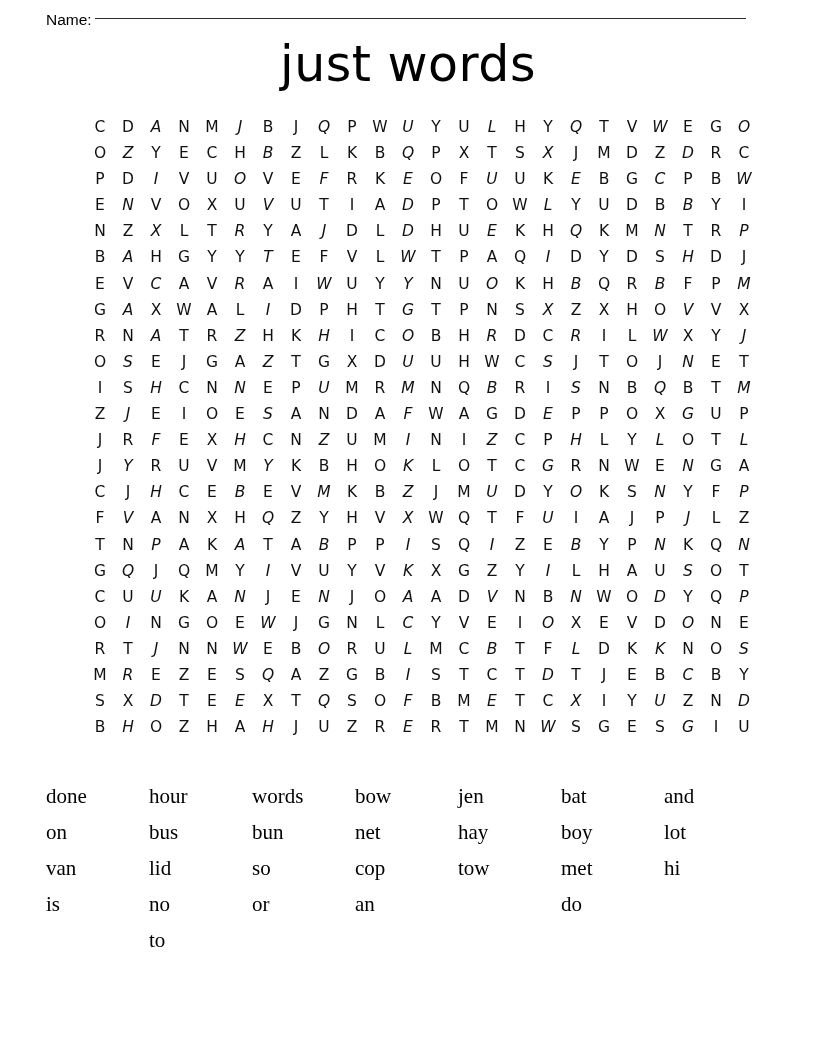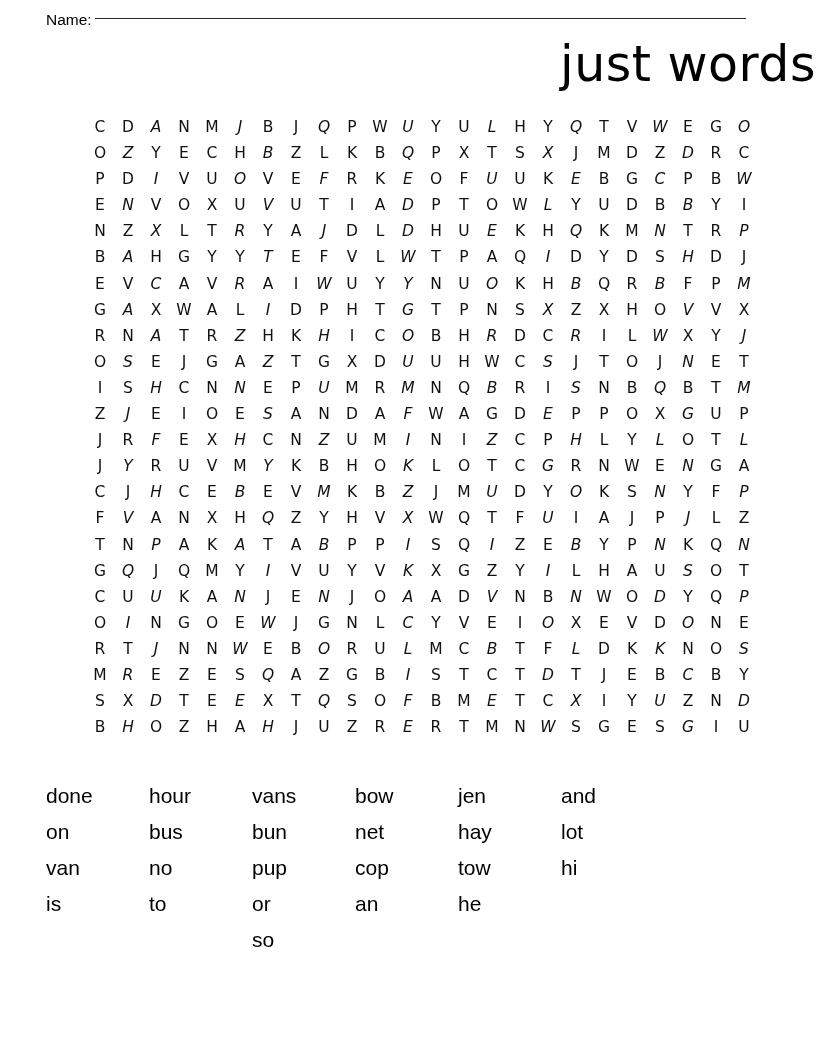--- a/index.html
+++ b/index.html
@@ -47,7 +47,7 @@
     left: 0;
     top: 36px;
     width: 816px;
-    text-align: right;
+    text-align: center;
     font-family: "DejaVu Sans", sans-serif;
     font-weight: 400;
     font-size: 49px;

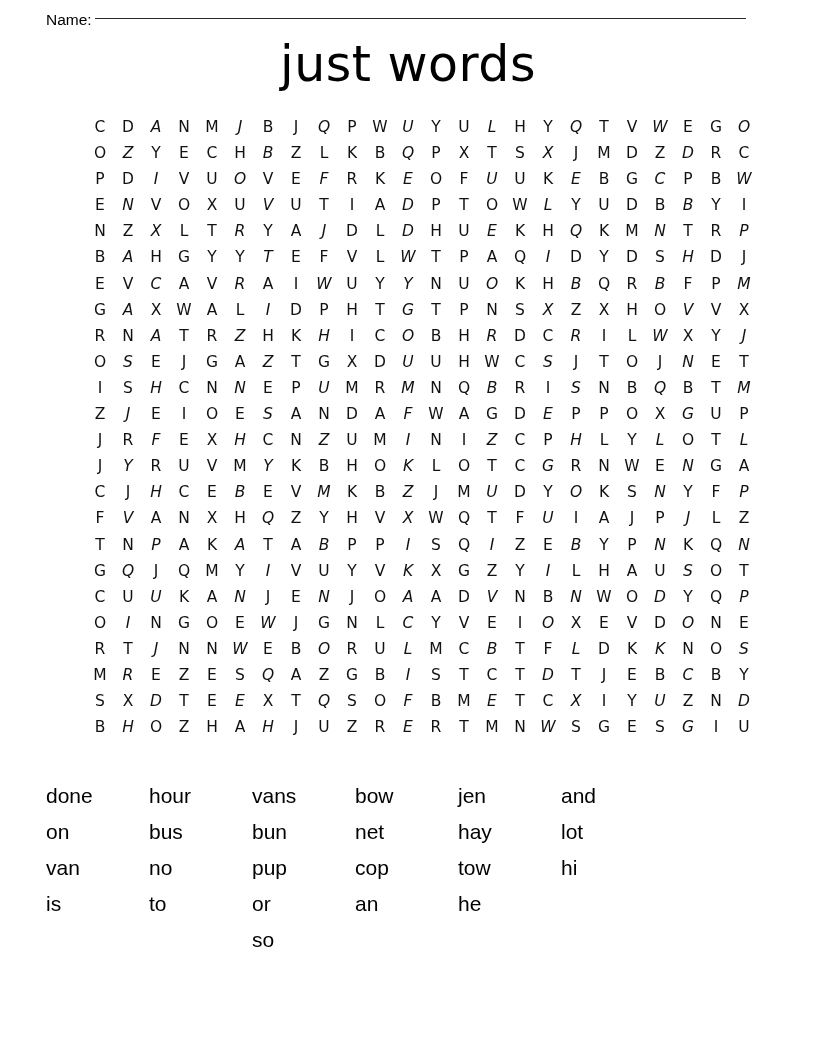--- a/index.html
+++ b/index.html
@@ -96,7 +96,7 @@
     flex: 0 0 103px;
   }
   .word-item {
-    font-family: Liberation Sans, sans-serif;
+    font-family: Liberation Serif, serif;
     font-size: 21px;
     line-height: 36px;
     height: 36px;

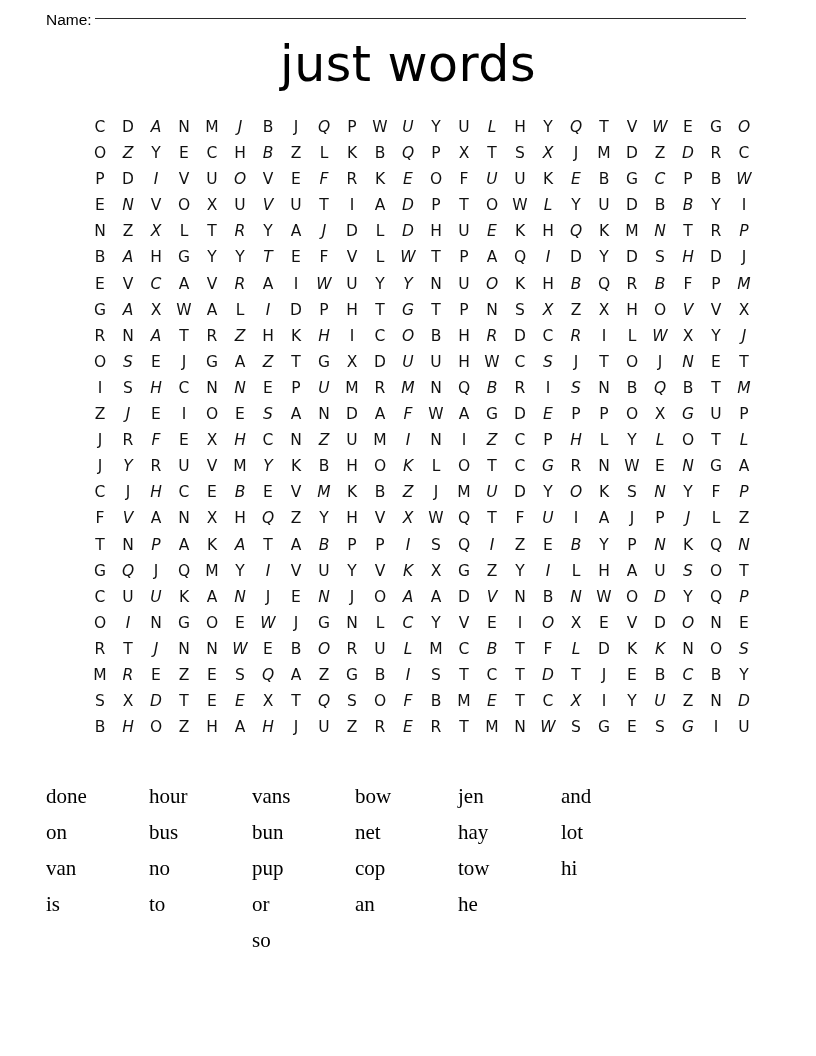--- a/index.html
+++ b/index.html
@@ -757,7 +757,7 @@
         <div class="word-item">to</div>
       </div>
       <div class="word-col">
-        <div class="word-item">vans</div>
+        <div class="word-item">words</div>
         <div class="word-item">bun</div>
         <div class="word-item">pup</div>
         <div class="word-item">or</div>

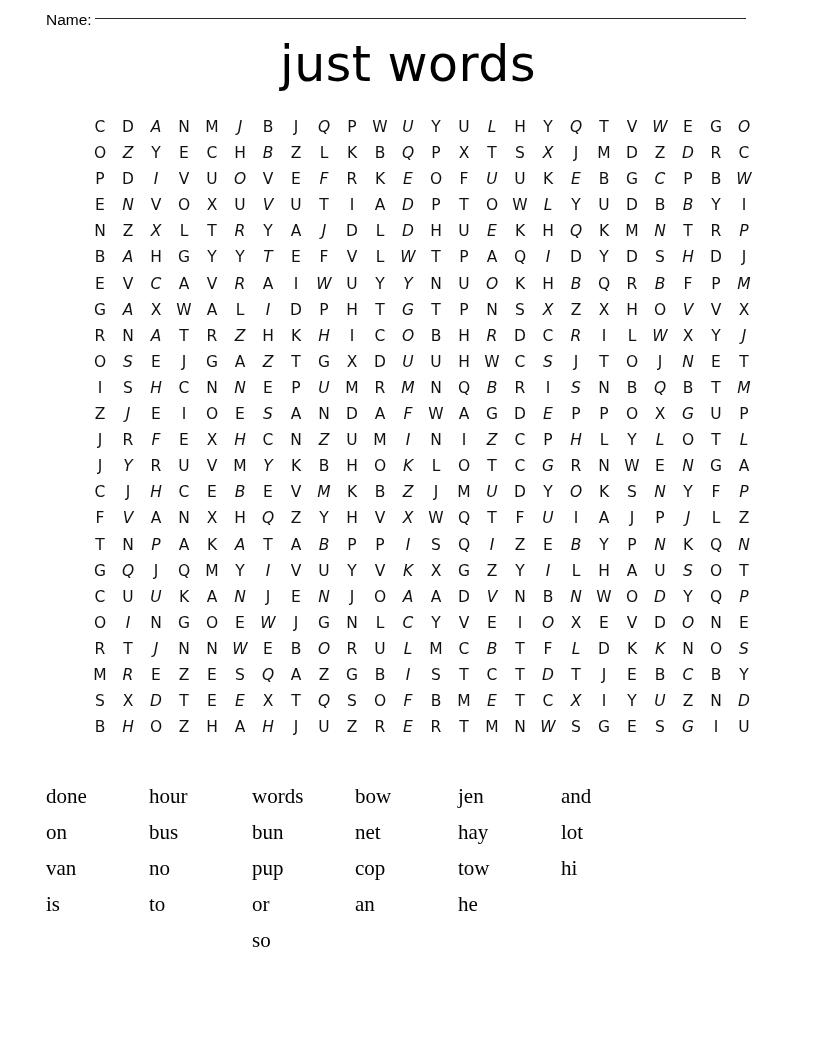--- a/index.html
+++ b/index.html
@@ -778,6 +778,13 @@
         <div class="word-item empty">&nbsp;</div>
       </div>
       <div class="word-col">
+        <div class="word-item">bat</div>
+        <div class="word-item">boy</div>
+        <div class="word-item">met</div>
+        <div class="word-item">do</div>
+        <div class="word-item empty">&nbsp;</div>
+      </div>
+      <div class="word-col">
         <div class="word-item">and</div>
         <div class="word-item">lot</div>
         <div class="word-item">hi</div>

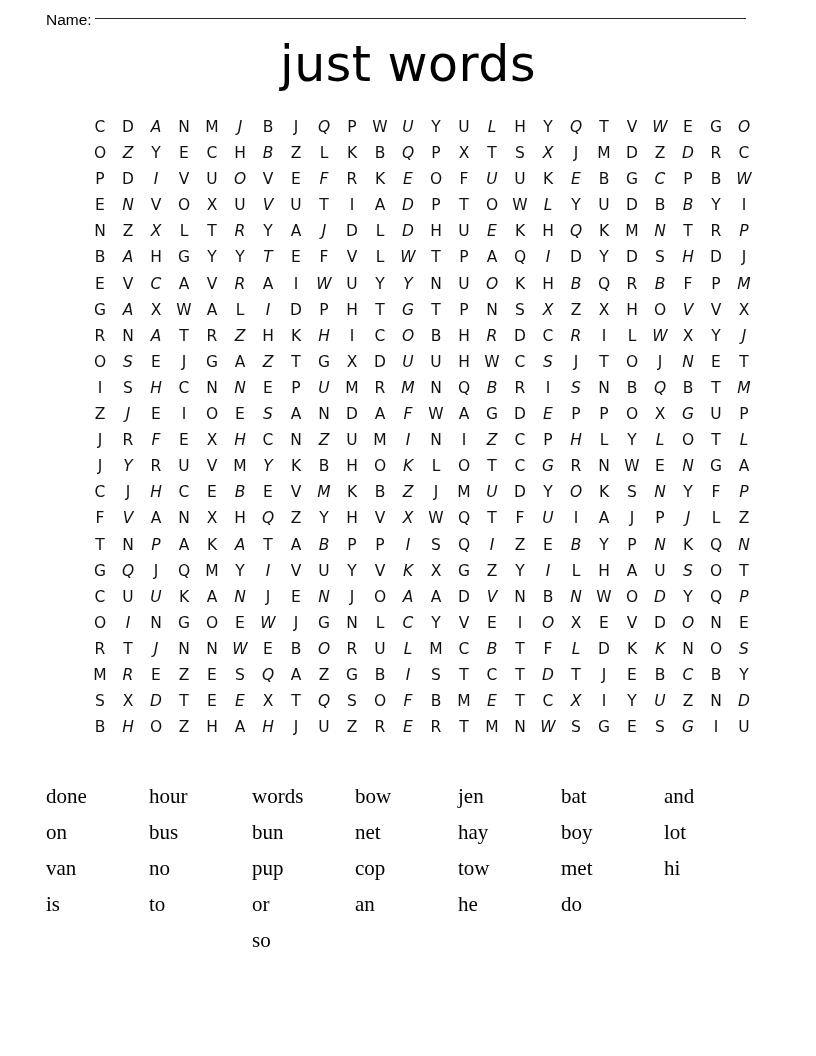--- a/index.html
+++ b/index.html
@@ -753,6 +753,7 @@
       <div class="word-col">
         <div class="word-item">hour</div>
         <div class="word-item">bus</div>
+        <div class="word-item">lid</div>
         <div class="word-item">no</div>
         <div class="word-item">to</div>
       </div>

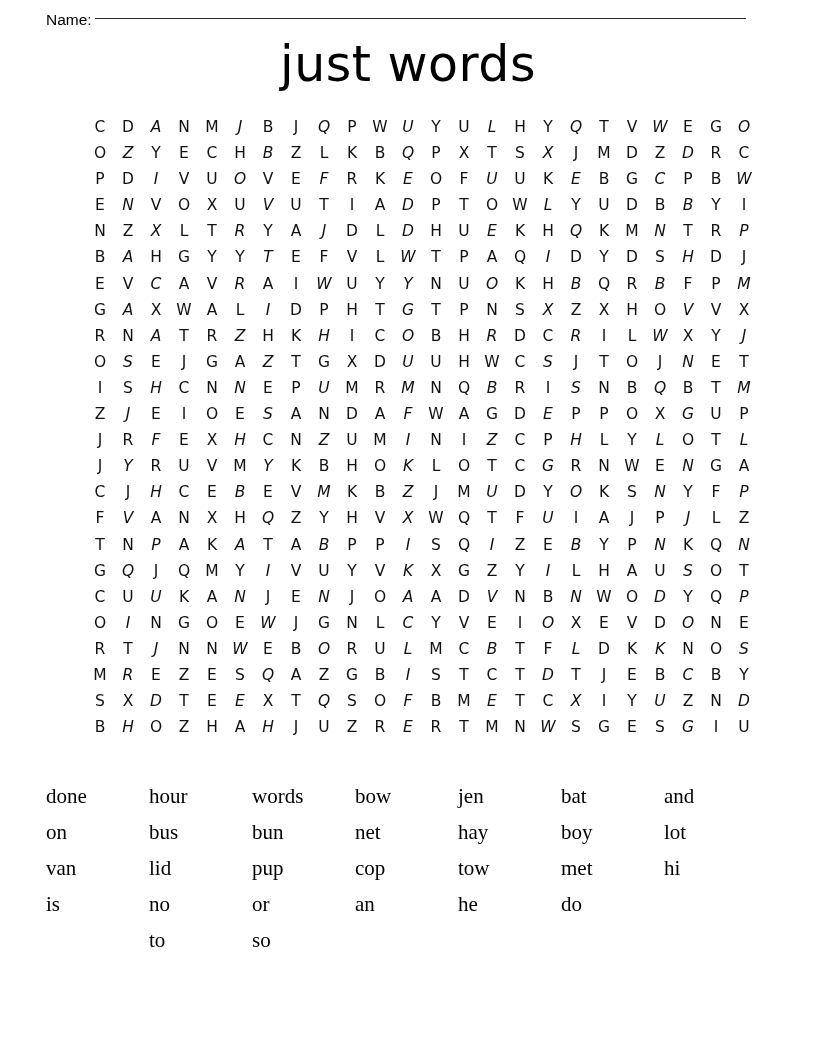--- a/index.html
+++ b/index.html
@@ -760,7 +760,6 @@
       <div class="word-col">
         <div class="word-item">words</div>
         <div class="word-item">bun</div>
-        <div class="word-item">pup</div>
         <div class="word-item">or</div>
         <div class="word-item">so</div>
       </div>

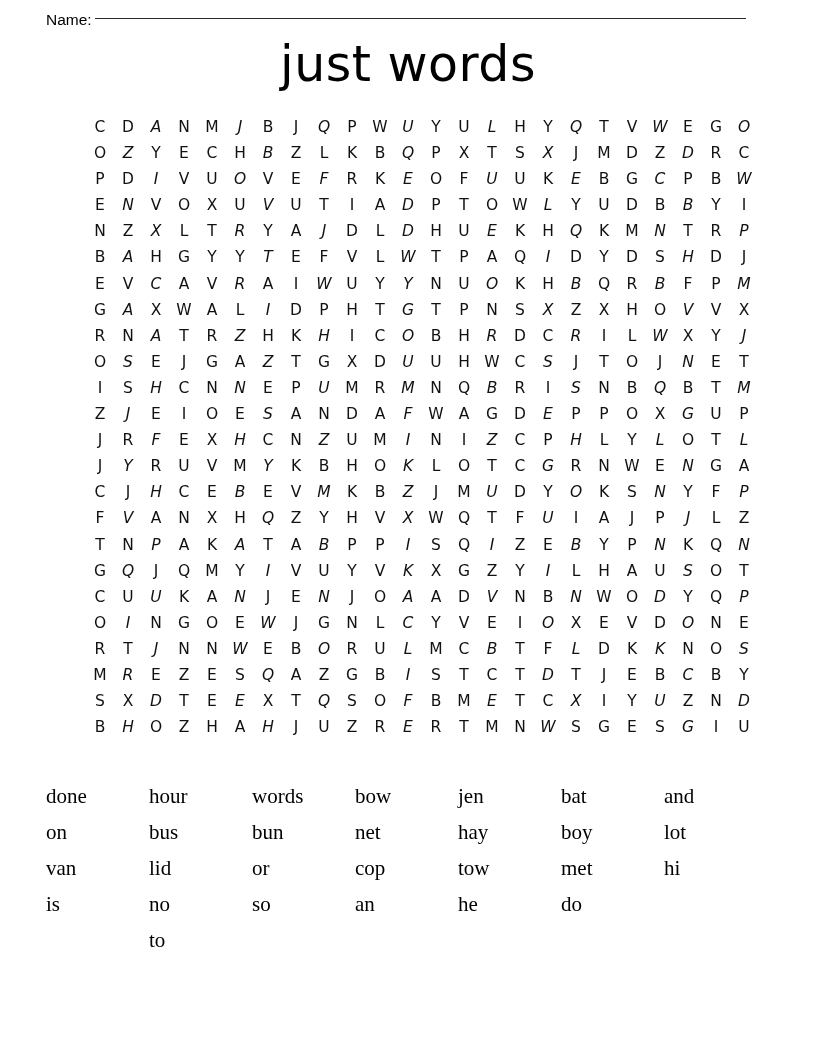--- a/index.html
+++ b/index.html
@@ -760,8 +760,8 @@
       <div class="word-col">
         <div class="word-item">words</div>
         <div class="word-item">bun</div>
+        <div class="word-item">so</div>
         <div class="word-item">or</div>
-        <div class="word-item">so</div>
       </div>
       <div class="word-col">
         <div class="word-item">bow</div>

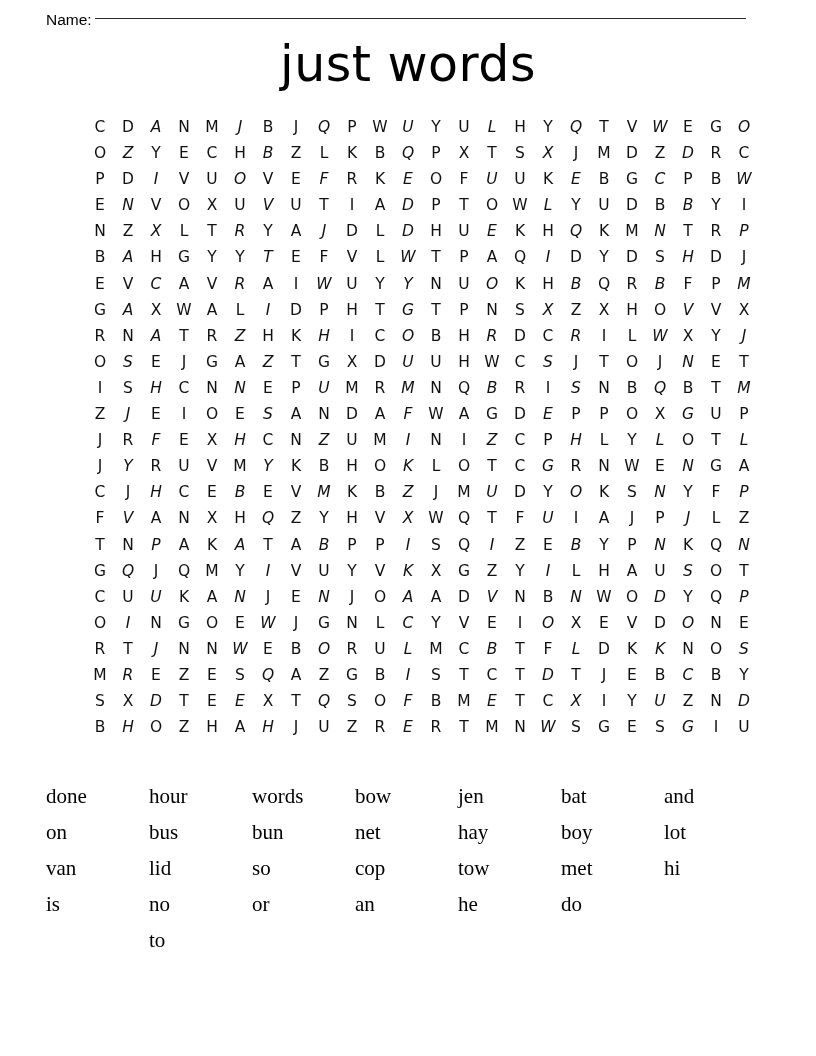--- a/index.html
+++ b/index.html
@@ -774,7 +774,6 @@
         <div class="word-item">jen</div>
         <div class="word-item">hay</div>
         <div class="word-item">tow</div>
-        <div class="word-item">he</div>
         <div class="word-item empty">&nbsp;</div>
       </div>
       <div class="word-col">

